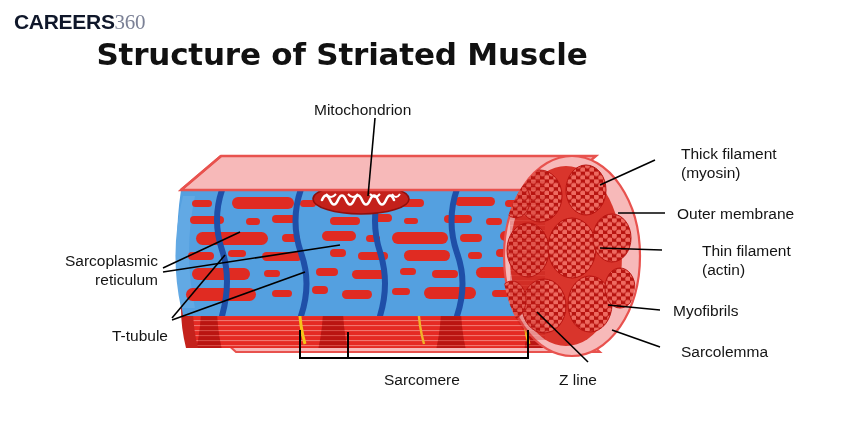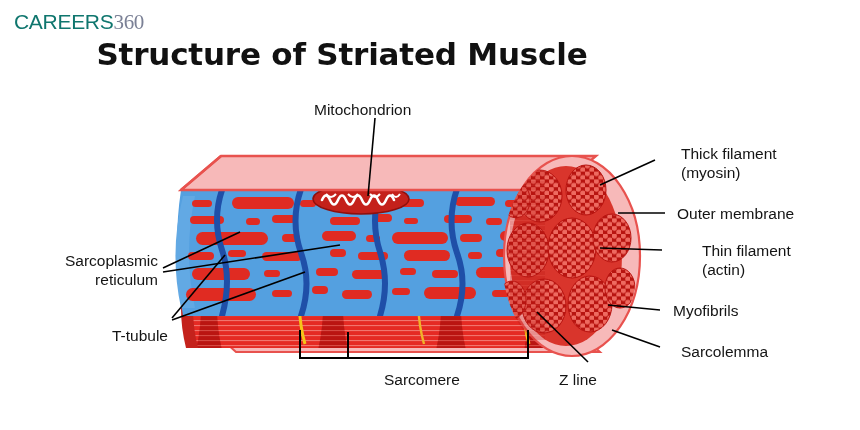--- a/index.html
+++ b/index.html
@@ -10,7 +10,7 @@
   }
   #stage{position:absolute;left:0;top:0;width:860px;height:430px;}
   .logo{position:absolute;left:14px;top:11px;font-size:21px;letter-spacing:-0.3px;line-height:1;}
-  .logo .a{font-weight:normal;color:#0f766e;font-family:"Liberation Sans",sans-serif;}
+  .logo .a{font-weight:bold;color:#0f172a;font-family:"Liberation Sans",sans-serif;}
   .logo .b{font-weight:normal;color:#7b8196;font-family:Liberation Serif, serif;}
   .title{position:absolute;left:0;top:36px;width:684px;text-align:center;
          font-family:"DejaVu Sans",sans-serif;font-weight:bold;font-size:31px;color:#111;

